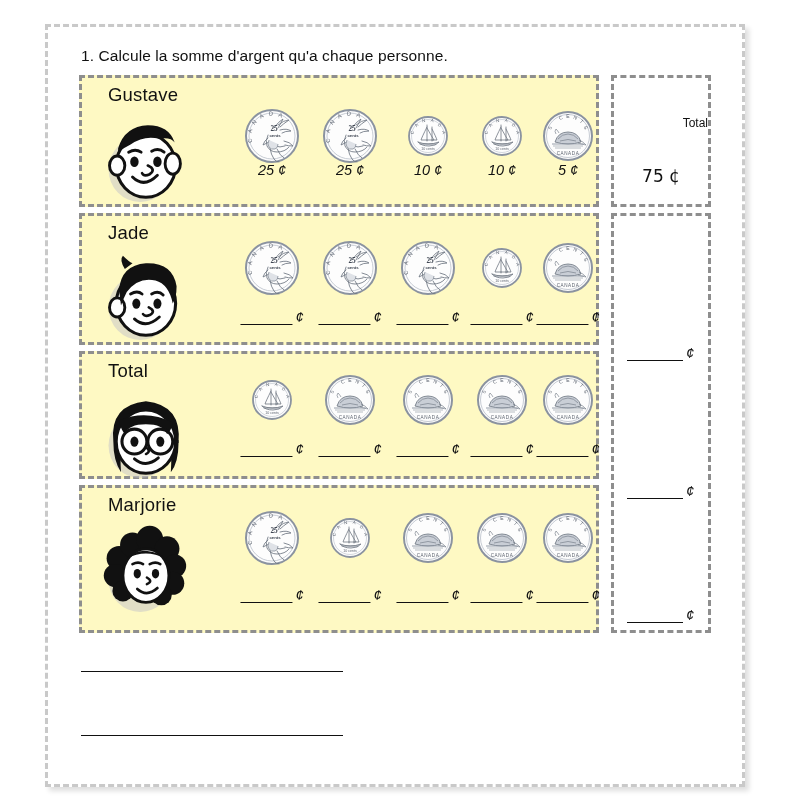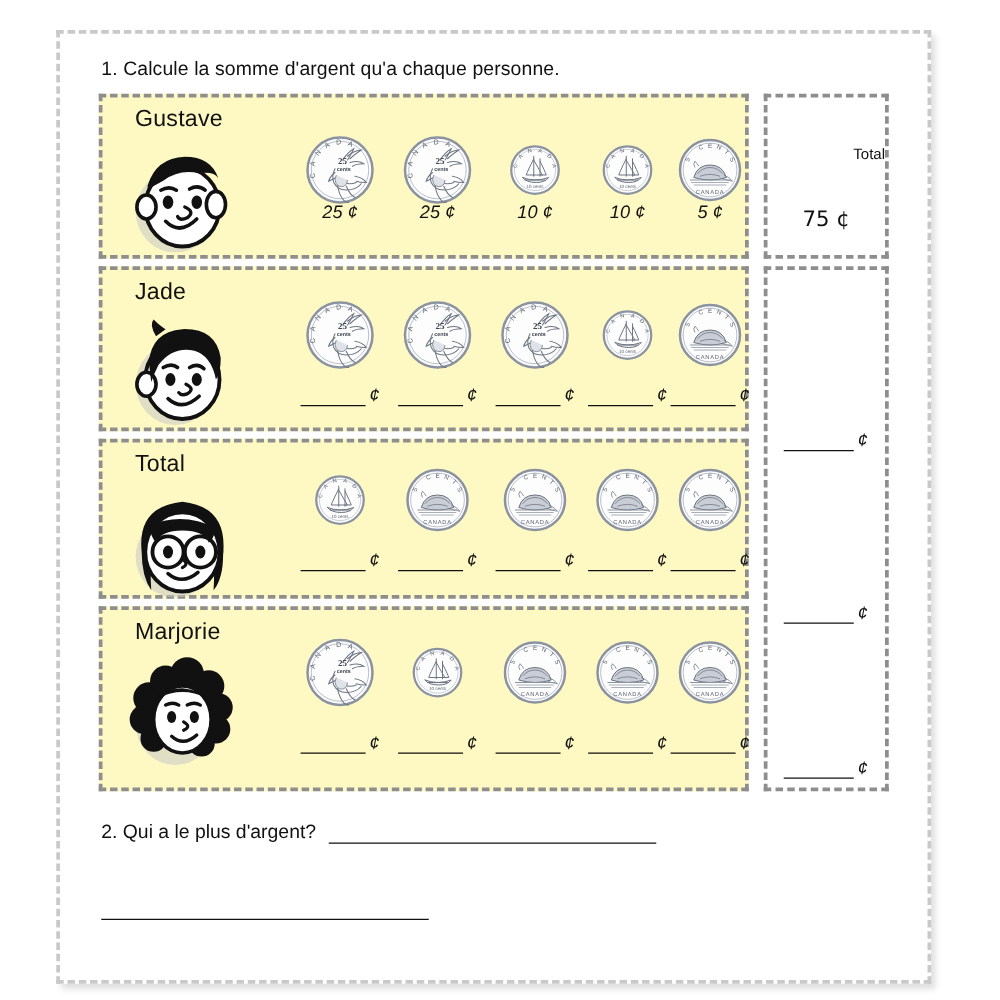--- a/index.html
+++ b/index.html
@@ -879,7 +879,6 @@
     </div>
 
     <div class="qline q2">
-      <span>2. Qui a le plus d'argent?</span>
       <span class="answer-line"></span>
     </div>
 

